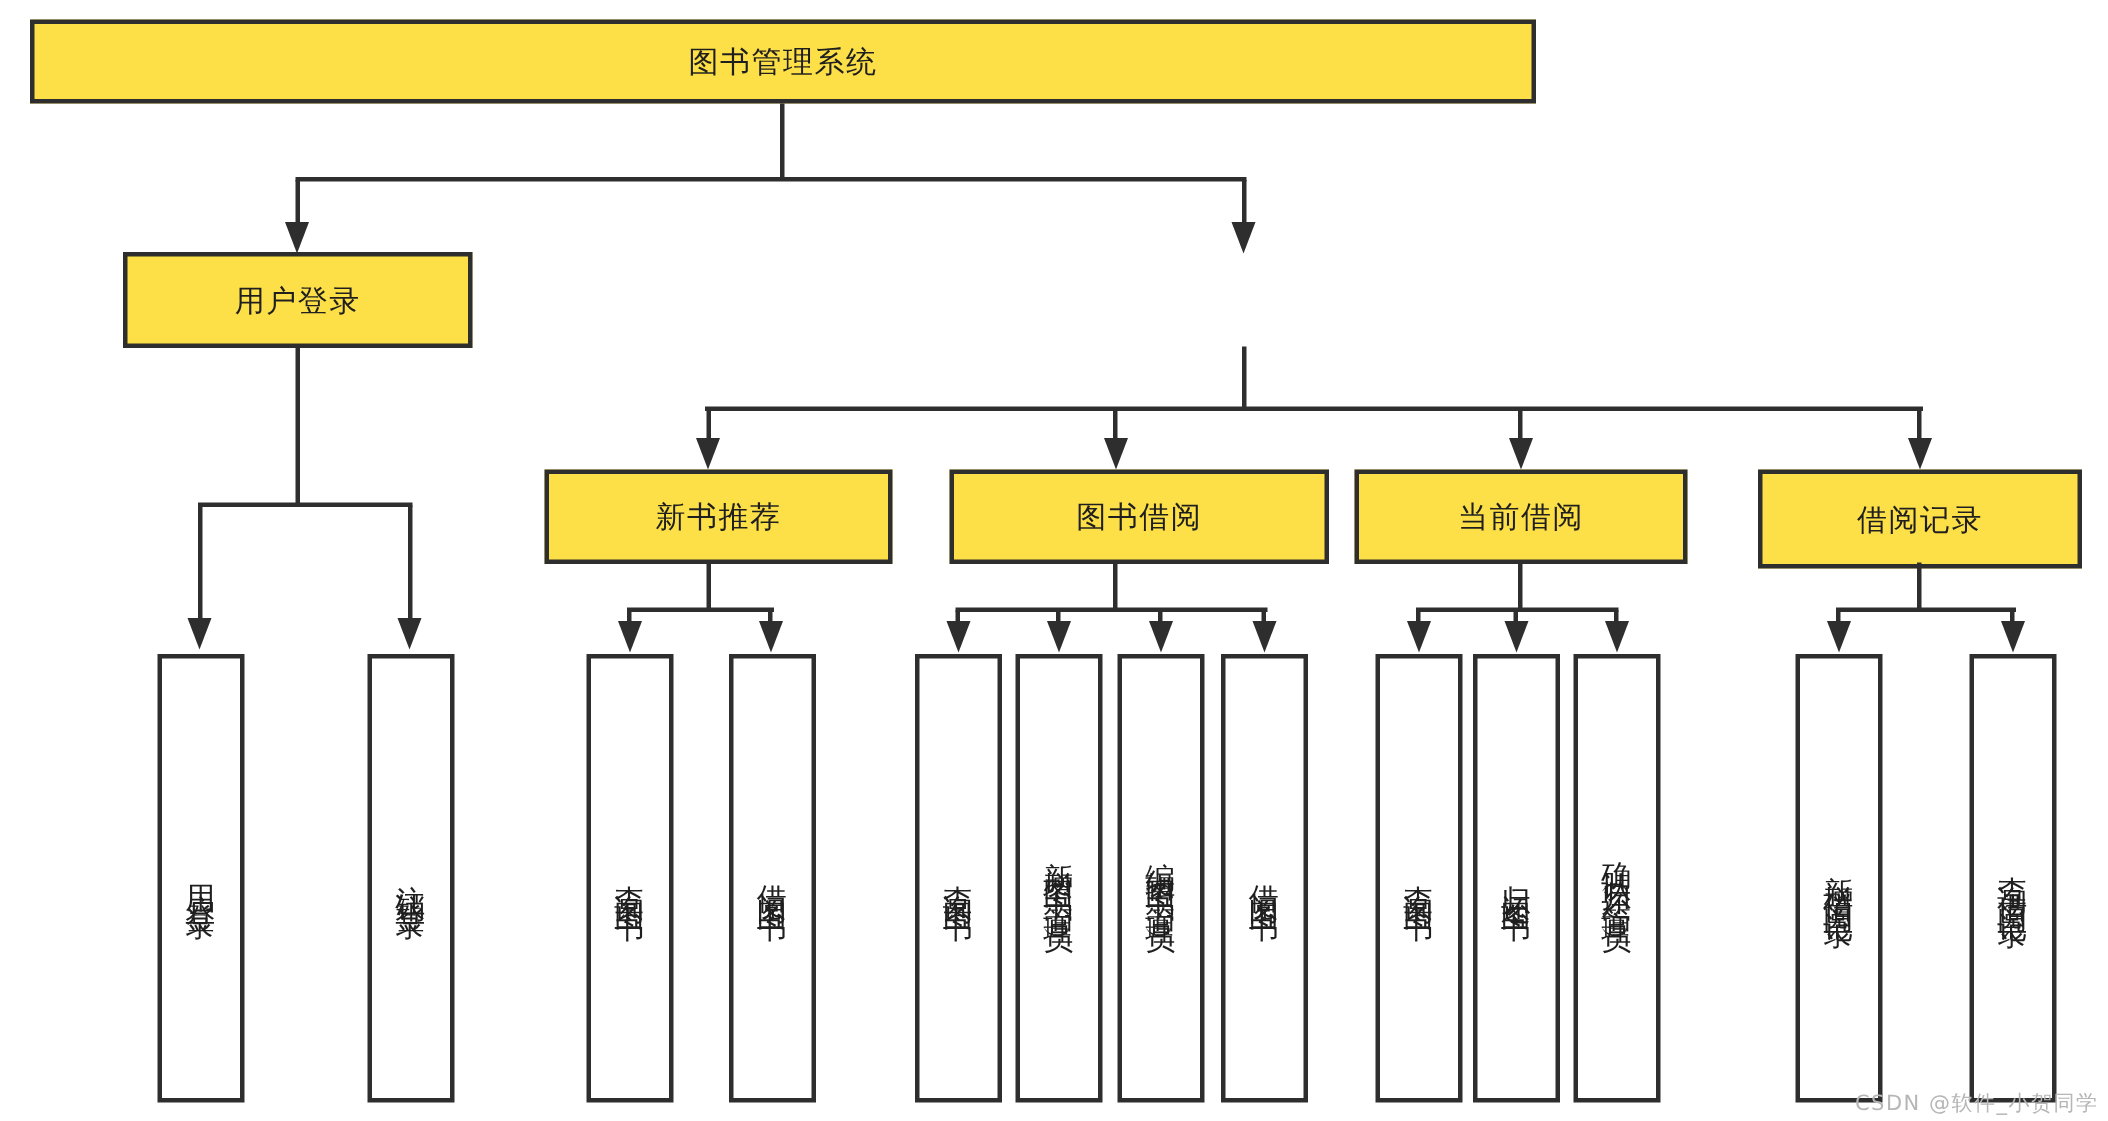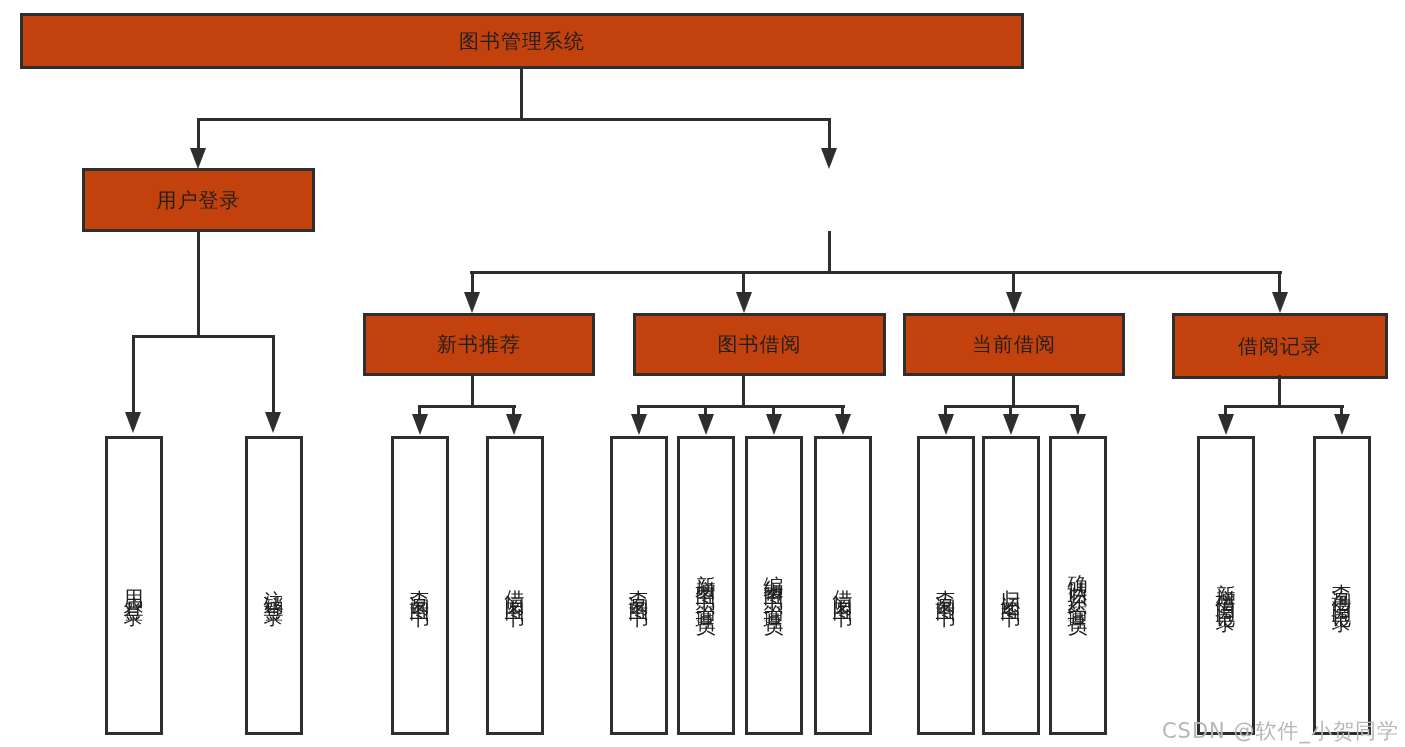--- a/index.html
+++ b/index.html
@@ -19,7 +19,7 @@
     position:absolute;
     box-sizing:border-box;
     border:3px solid var(--line);
-    background:#c2410c;
+    background:#fde047;
     display:flex;align-items:center;justify-content:center;
     font-size:20px;color:var(--text);
     letter-spacing:1px;

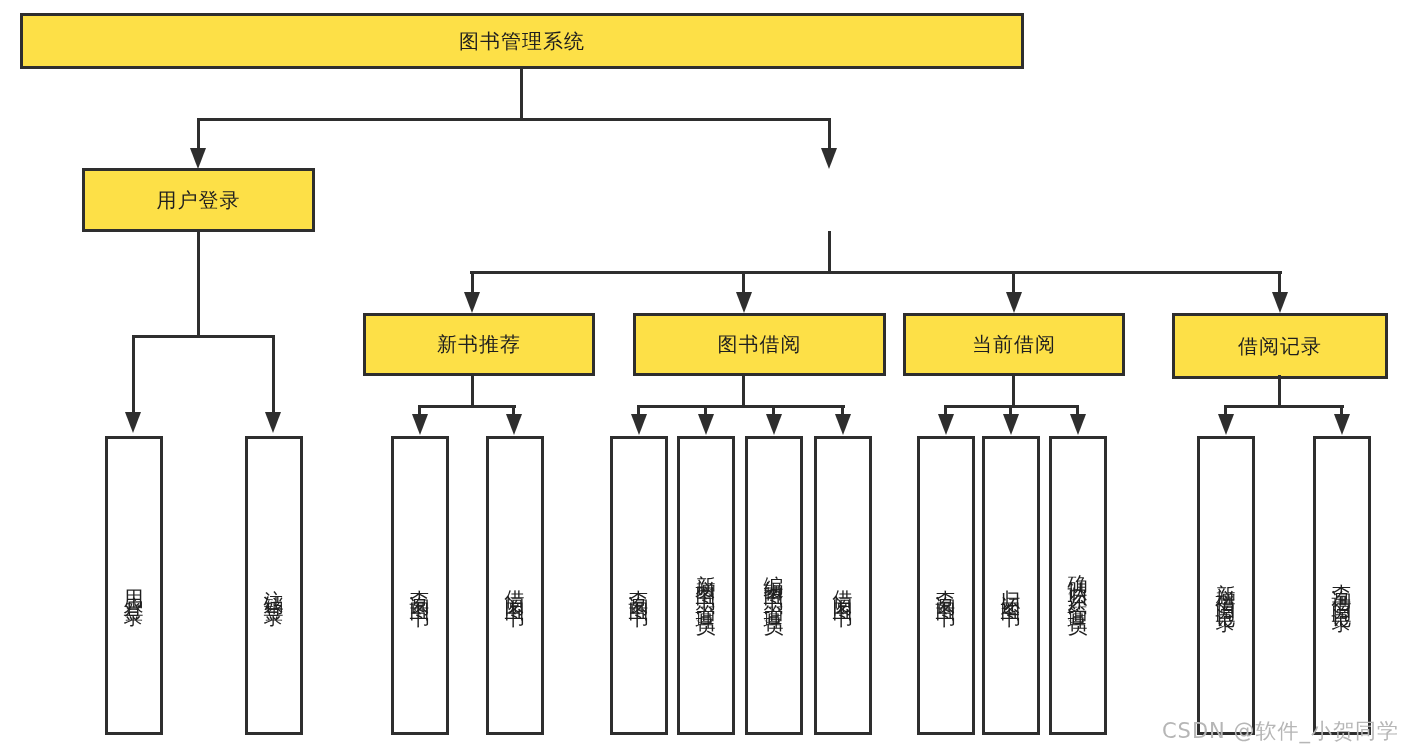--- a/index.html
+++ b/index.html
@@ -47,7 +47,7 @@
   }
   .wm{
     position:absolute;right:6px;bottom:2px;
-    font-size:21px;color:var(--wm);
+    font-size:14px;color:var(--wm);
     letter-spacing:1px;white-space:nowrap;
   }
 </style>

